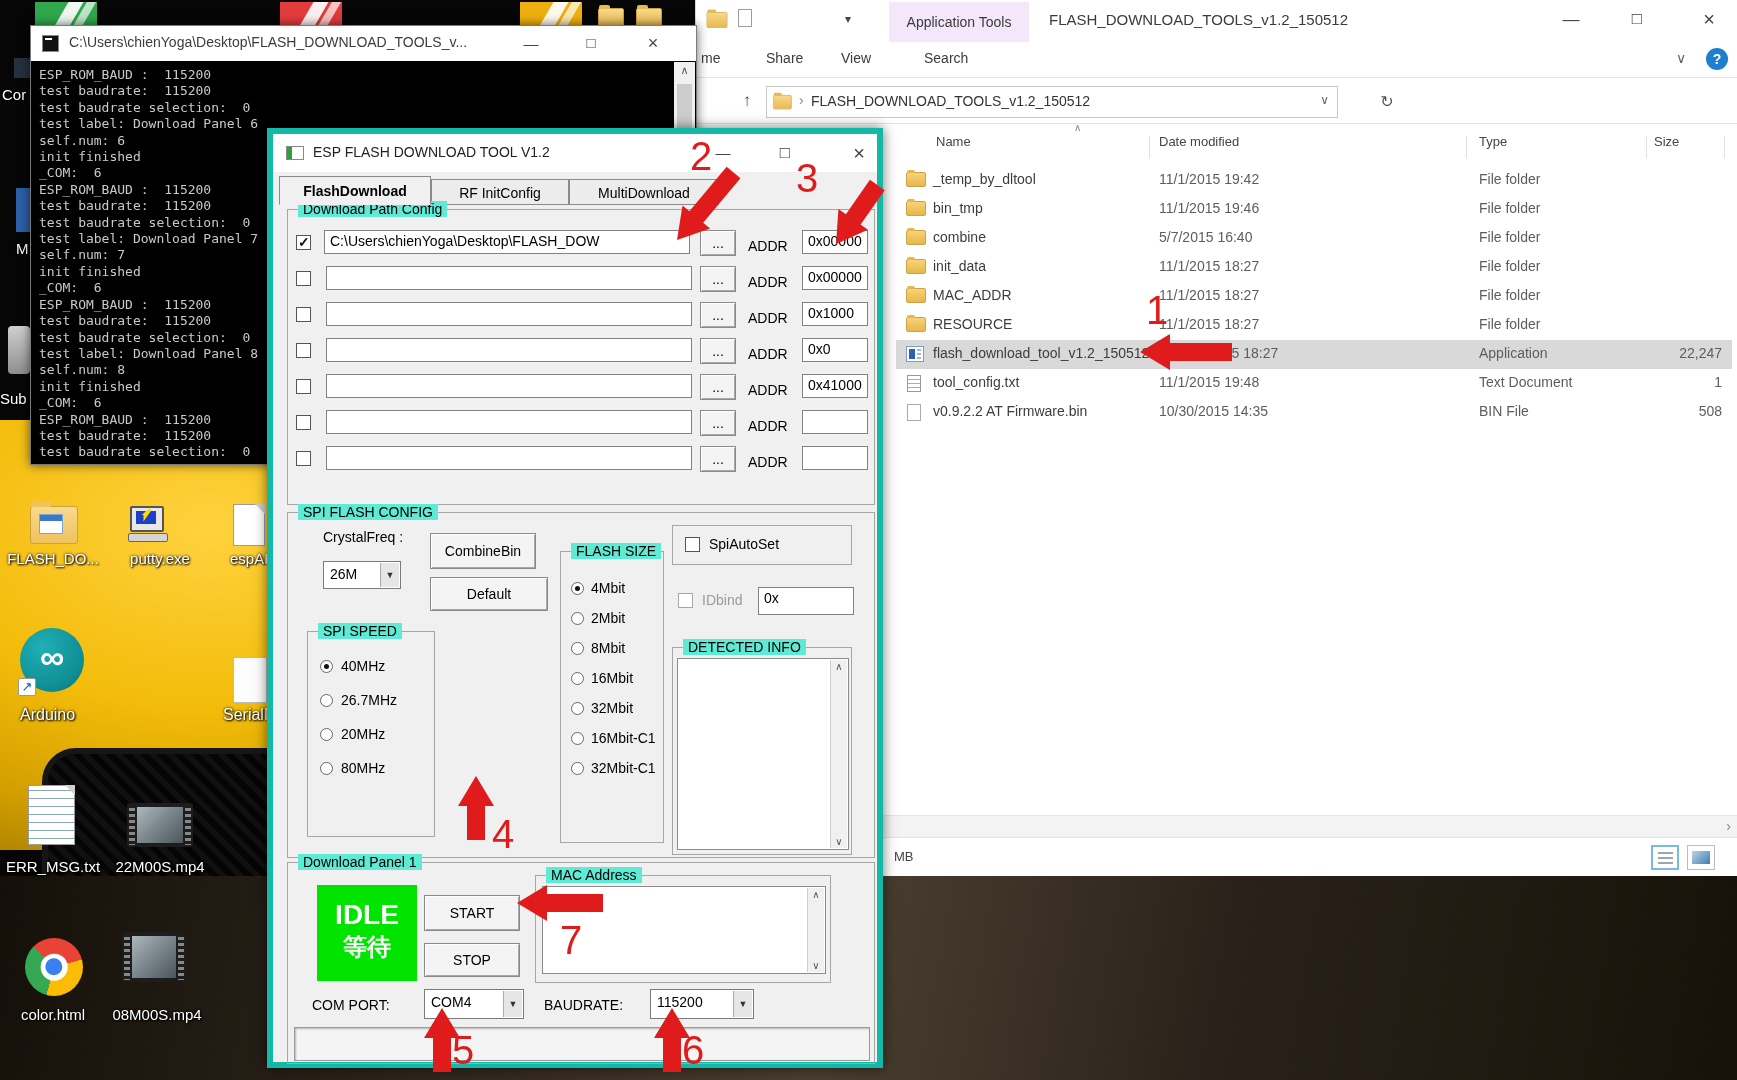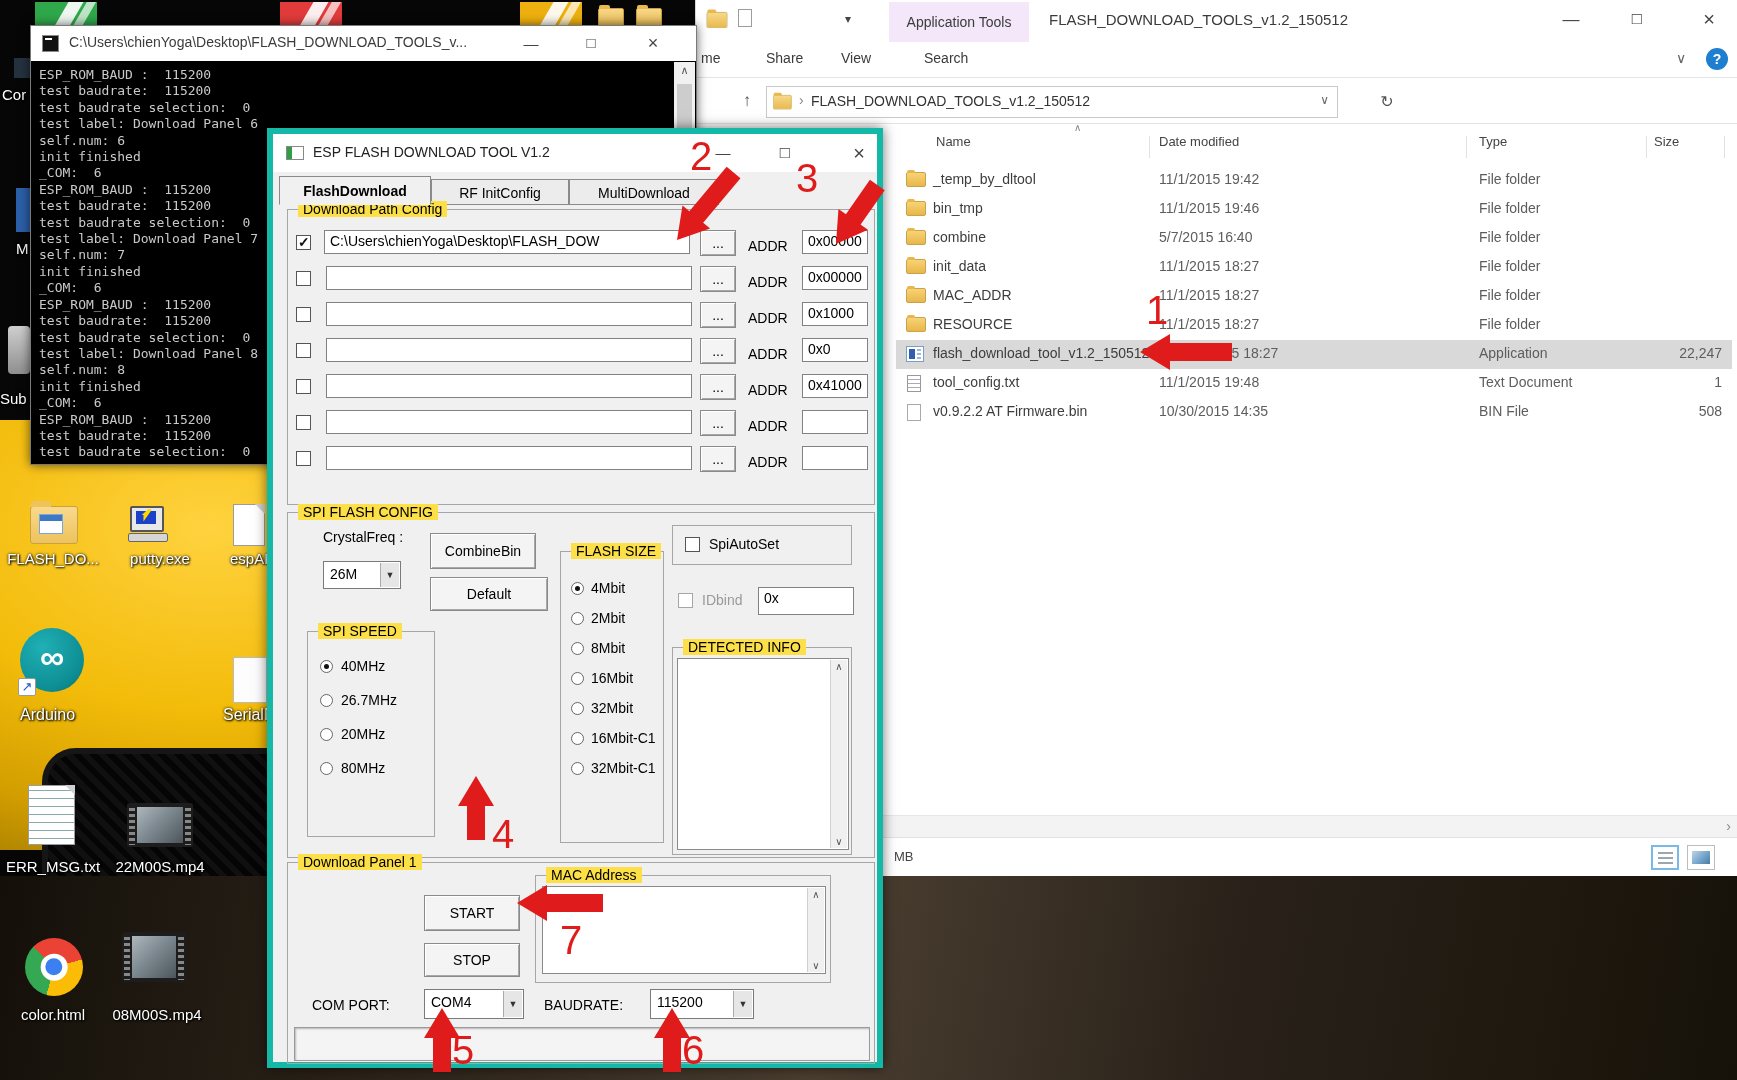--- a/index.html
+++ b/index.html
@@ -125,7 +125,7 @@
     background:linear-gradient(90deg,#2f9e44 0 30%,#fff 30%); }
   #tool .ttext { position:absolute; left:40px; top:10px; font-size:14px; color:#222; }
   .groupbox { position:absolute; border:1px solid #a6a6a6; }
-  .grouplabel { position:absolute; top:-9px; left:10px; background:#fde047; padding:0 5px; font-size:14px; white-space:nowrap; }
+  .grouplabel { position:absolute; top:-9px; left:10px; background:#5eead4; padding:0 5px; font-size:14px; white-space:nowrap; }
   .tab { position:absolute; border:1px solid #8a8a8a; background:#ececec; text-align:center; font-size:14px; }
   .tab.active { background:#f0f0f0; border-bottom:1px solid #f0f0f0; z-index:2; font-weight:bold; }
   .field { position:absolute; background:#fff; border:1px solid #828282; font-size:14px; padding:2px 5px;

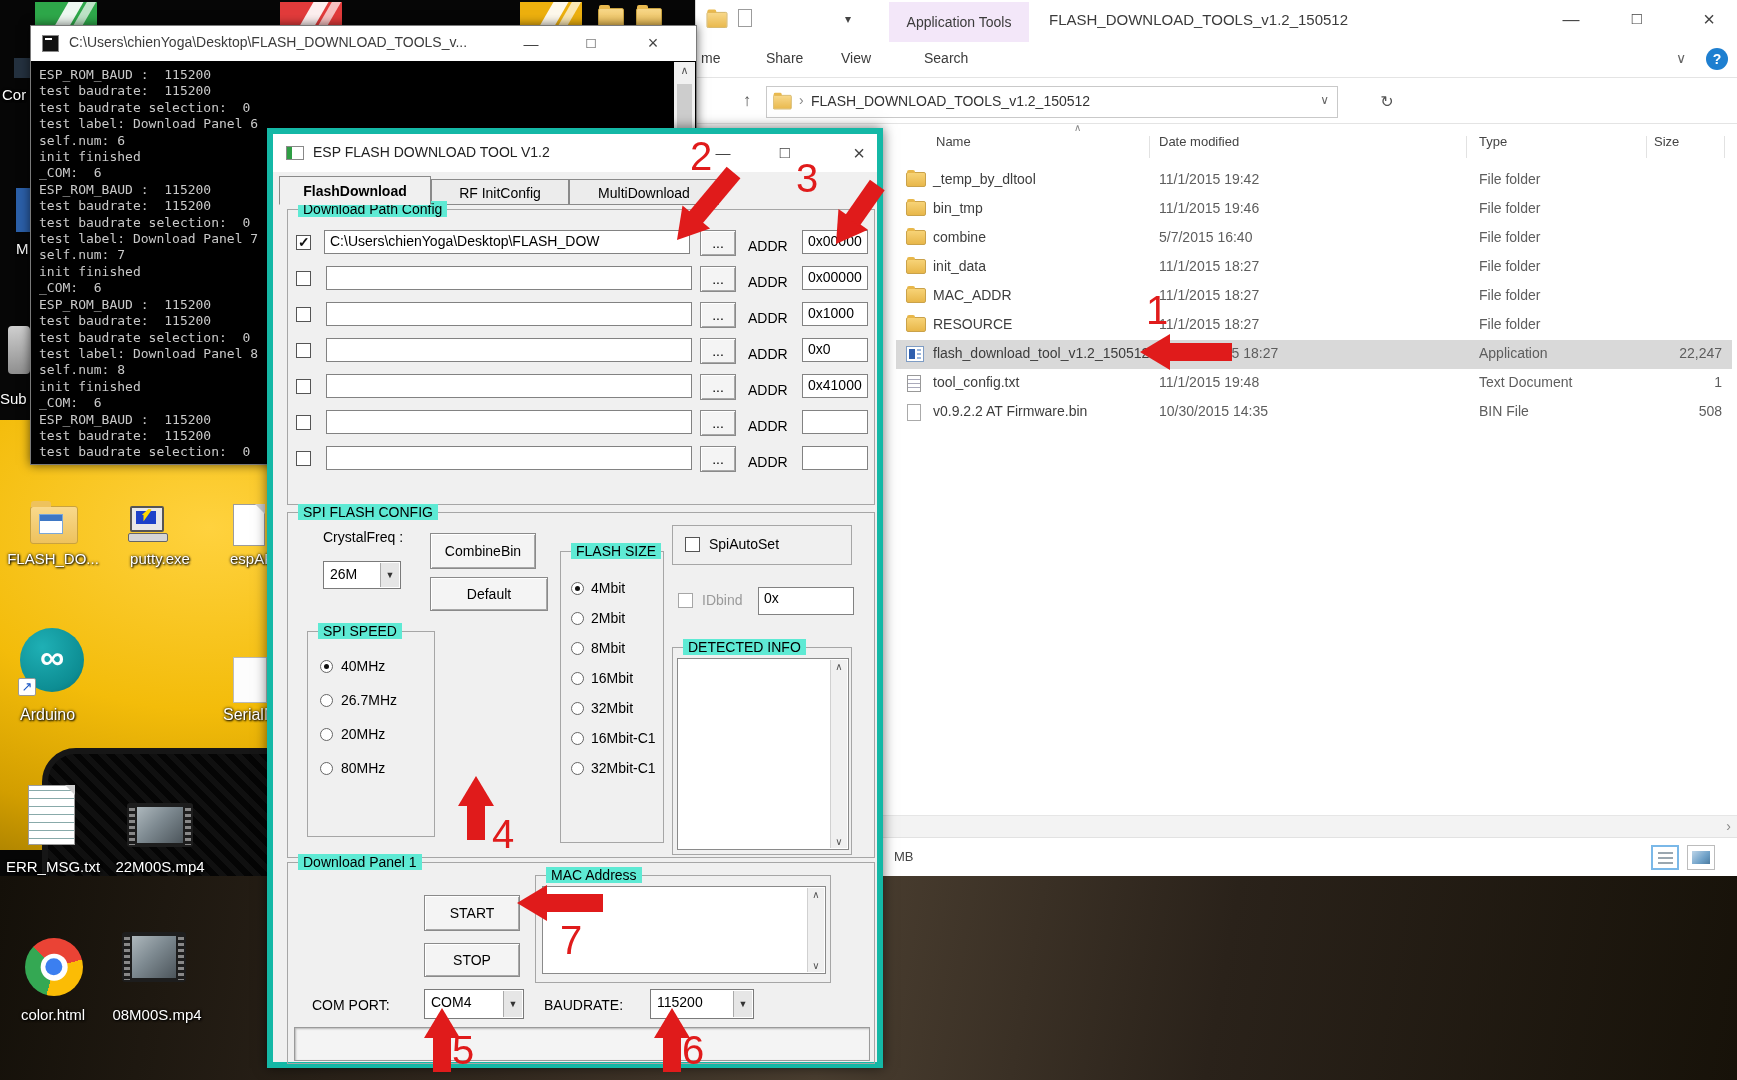--- a/index.html
+++ b/index.html
@@ -519,6 +519,10 @@
 
   <div class="groupbox" style="left:14px;top:728px;width:588px;height:202px">
     <span class="grouplabel">Download Panel 1</span>
+    <div class="idle" style="left:29px;top:22px;width:100px;height:96px">
+      <div style="font-size:28px;margin-top:14px">IDLE</div>
+      <div style="font-size:24px">等待</div>
+    </div>
     <span class="btn3d" style="left:136px;top:32px;width:96px;height:36px">START</span>
     <span class="btn3d" style="left:136px;top:80px;width:96px;height:34px">STOP</span>
 

